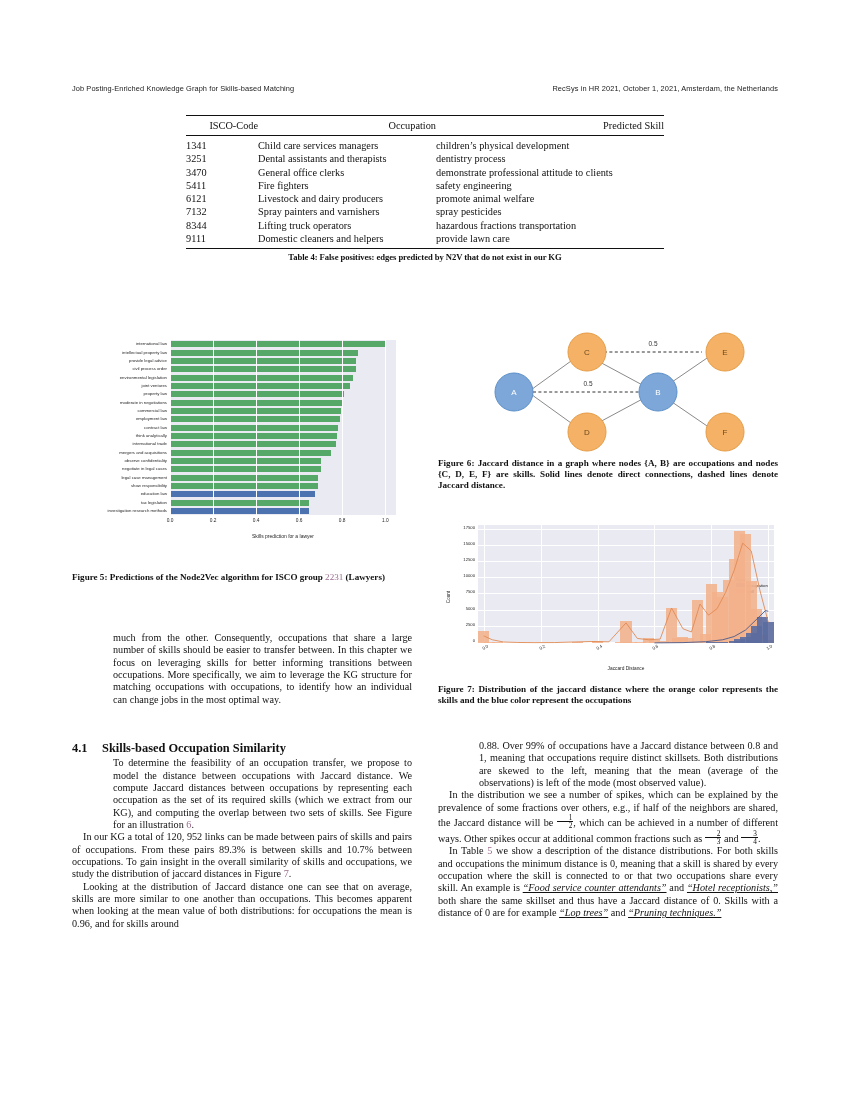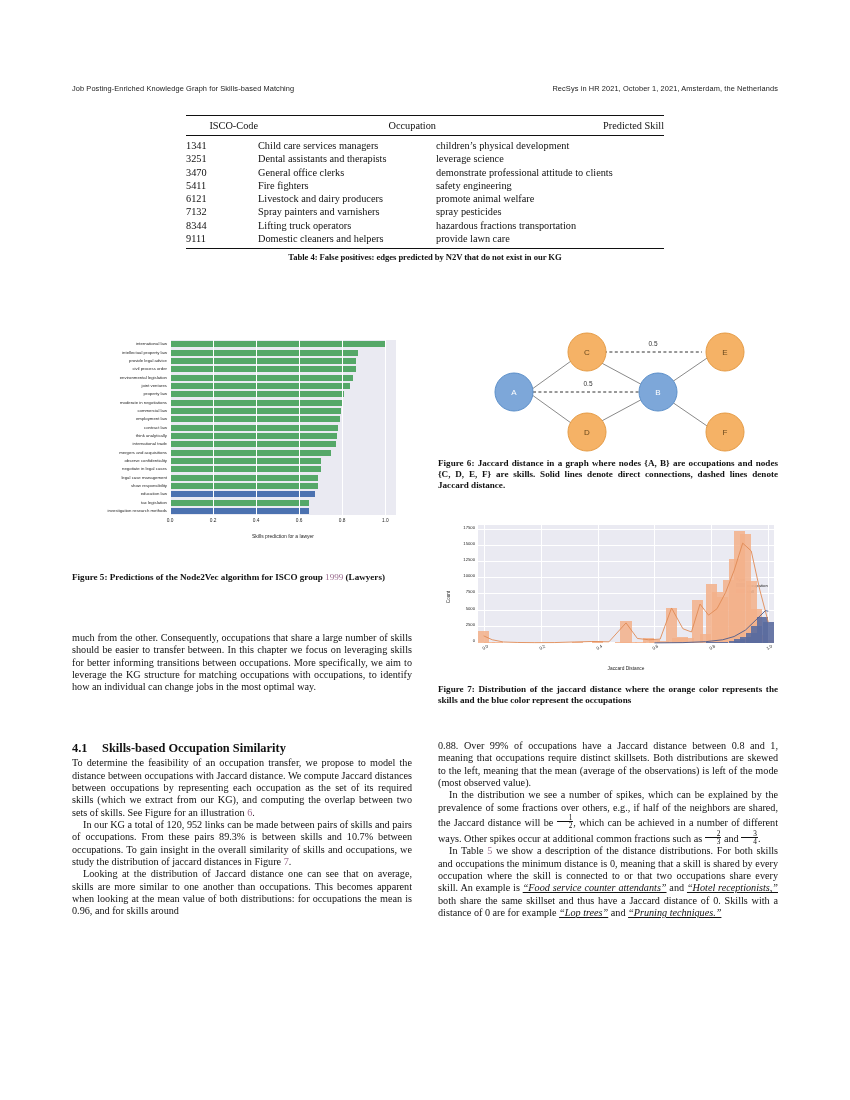--- a/index.html
+++ b/index.html
@@ -156,7 +156,7 @@
           <tr>
             <td class="col-code">3251</td>
             <td class="col-occ">Dental assistants and therapists</td>
-            <td class="col-skill">leverage science</td>
+            <td class="col-skill">dentistry process</td>
           </tr>
           <tr>
             <td class="col-code">3470</td>

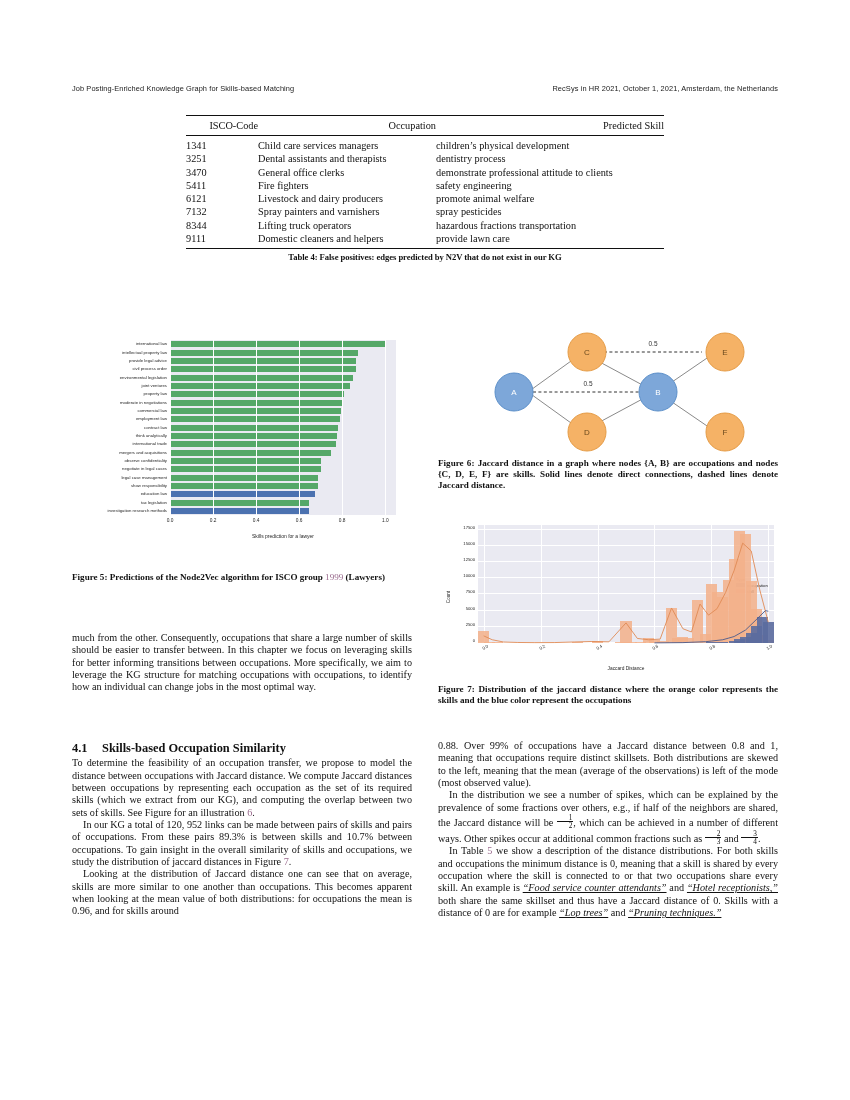--- a/index.html
+++ b/index.html
@@ -300,7 +300,7 @@
     <div class="xlabel" style="bottom:2px">Skills prediction for a lawyer</div>
   </div>
   <div class="cap5 figcap">
-    <span>Figure 5: Predictions of the Node2Vec algorithm for ISCO group </span><span class="ref" style="font-weight:normal">1999</span><span> (Lawyers)</span>
+    <span>Figure 5: Predictions of the Node2Vec algorithm for ISCO group </span><span class="ref" style="font-weight:normal">2231</span><span> (Lawyers)</span>
   </div>
 
   <div class="fig6">

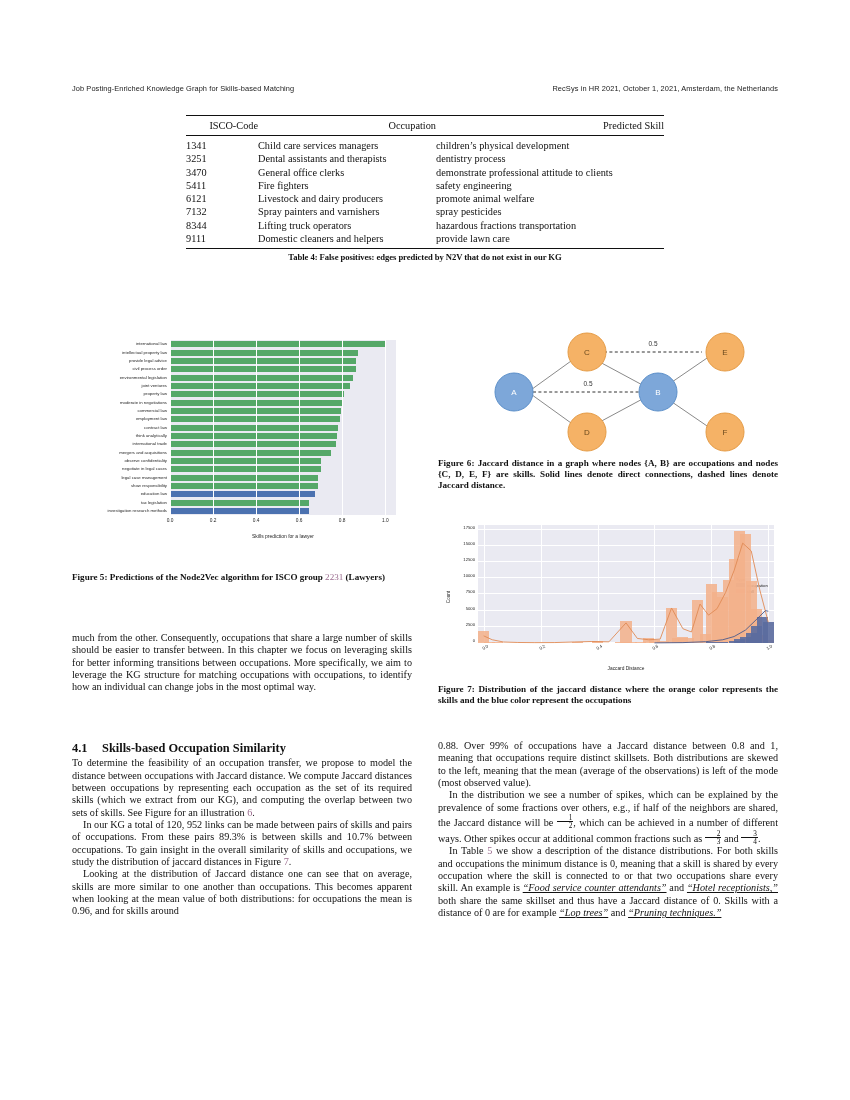--- a/index.html
+++ b/index.html
@@ -44,7 +44,7 @@
   .colR{left:438px;}
 
   p.body{margin:0;text-indent:11px;}
-  p.body.nofirst{text-indent:0;}
+  p.body.nofirst{text-indent:0;margin-left:41px;}
   .h2{
     font-size:12.4px;font-weight:bold;margin:0 0 3px 0;
     font-family:"Liberation Serif", serif;

